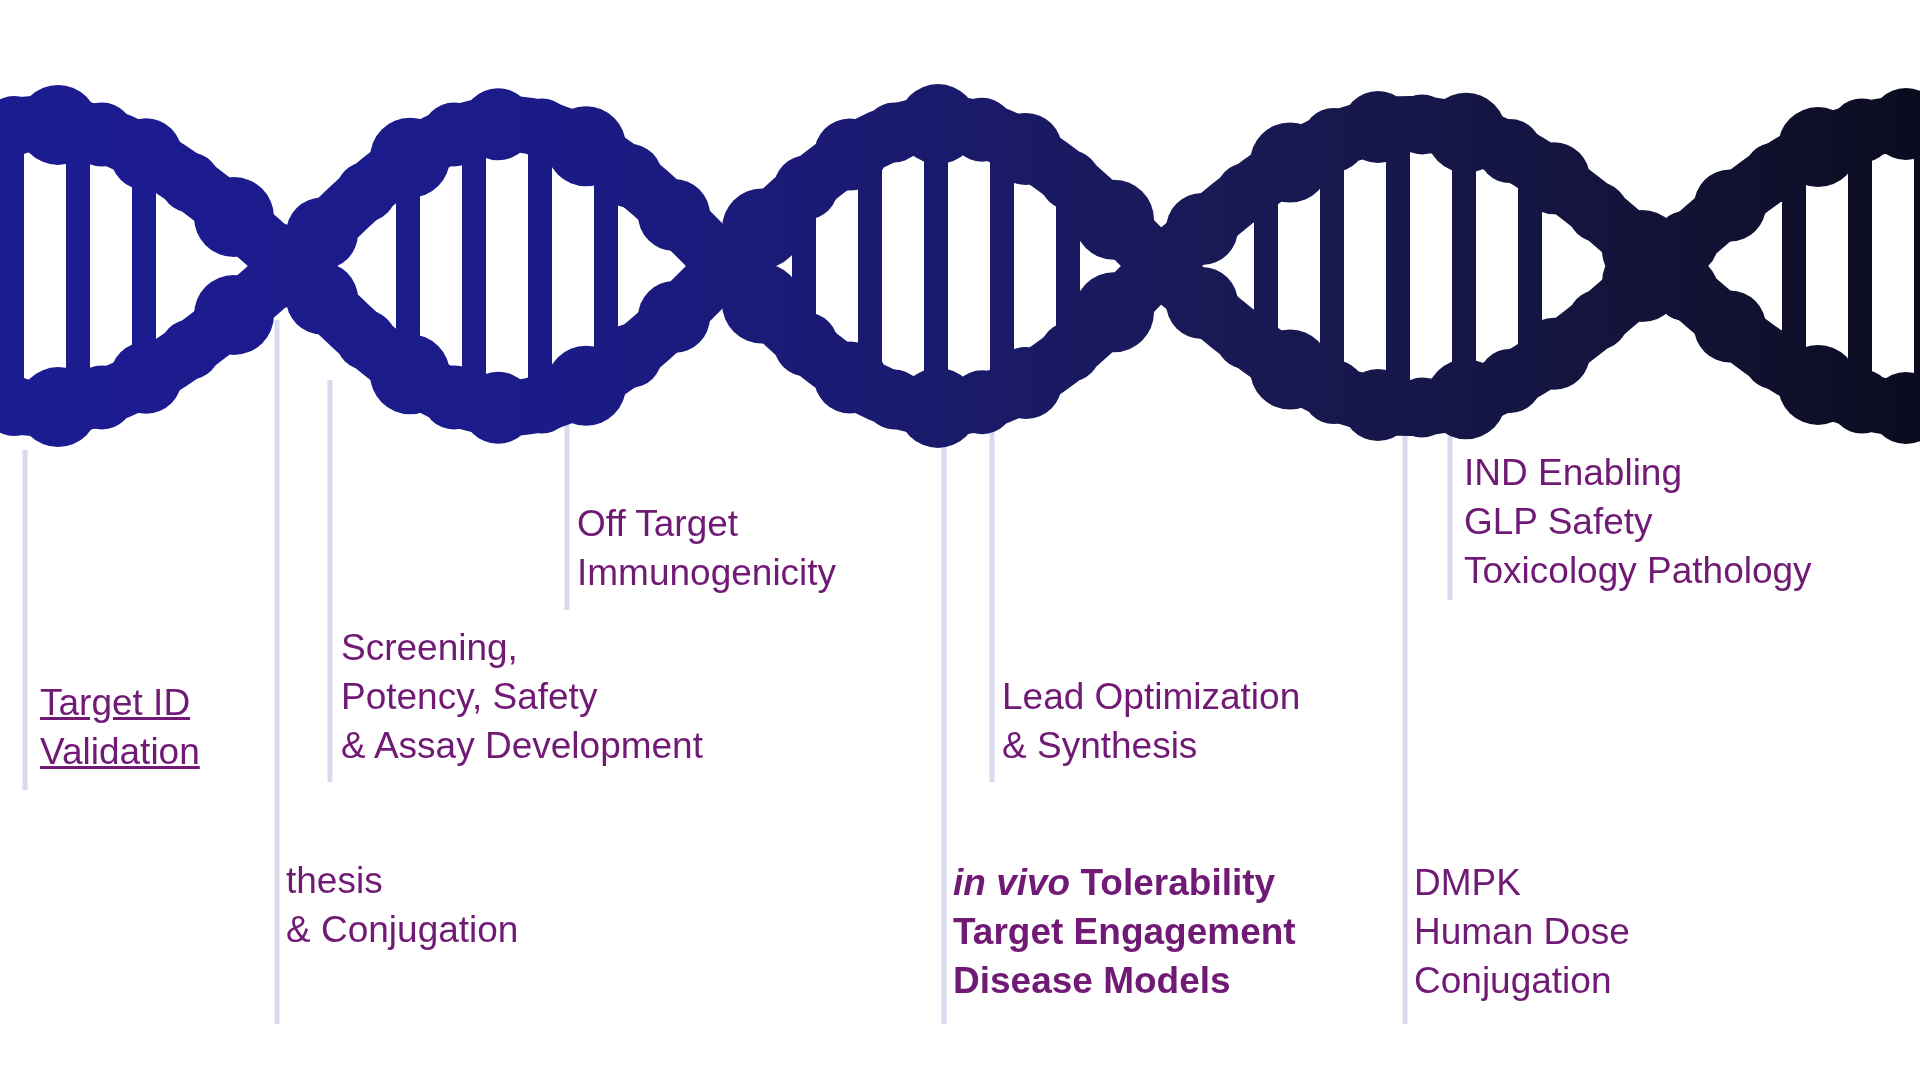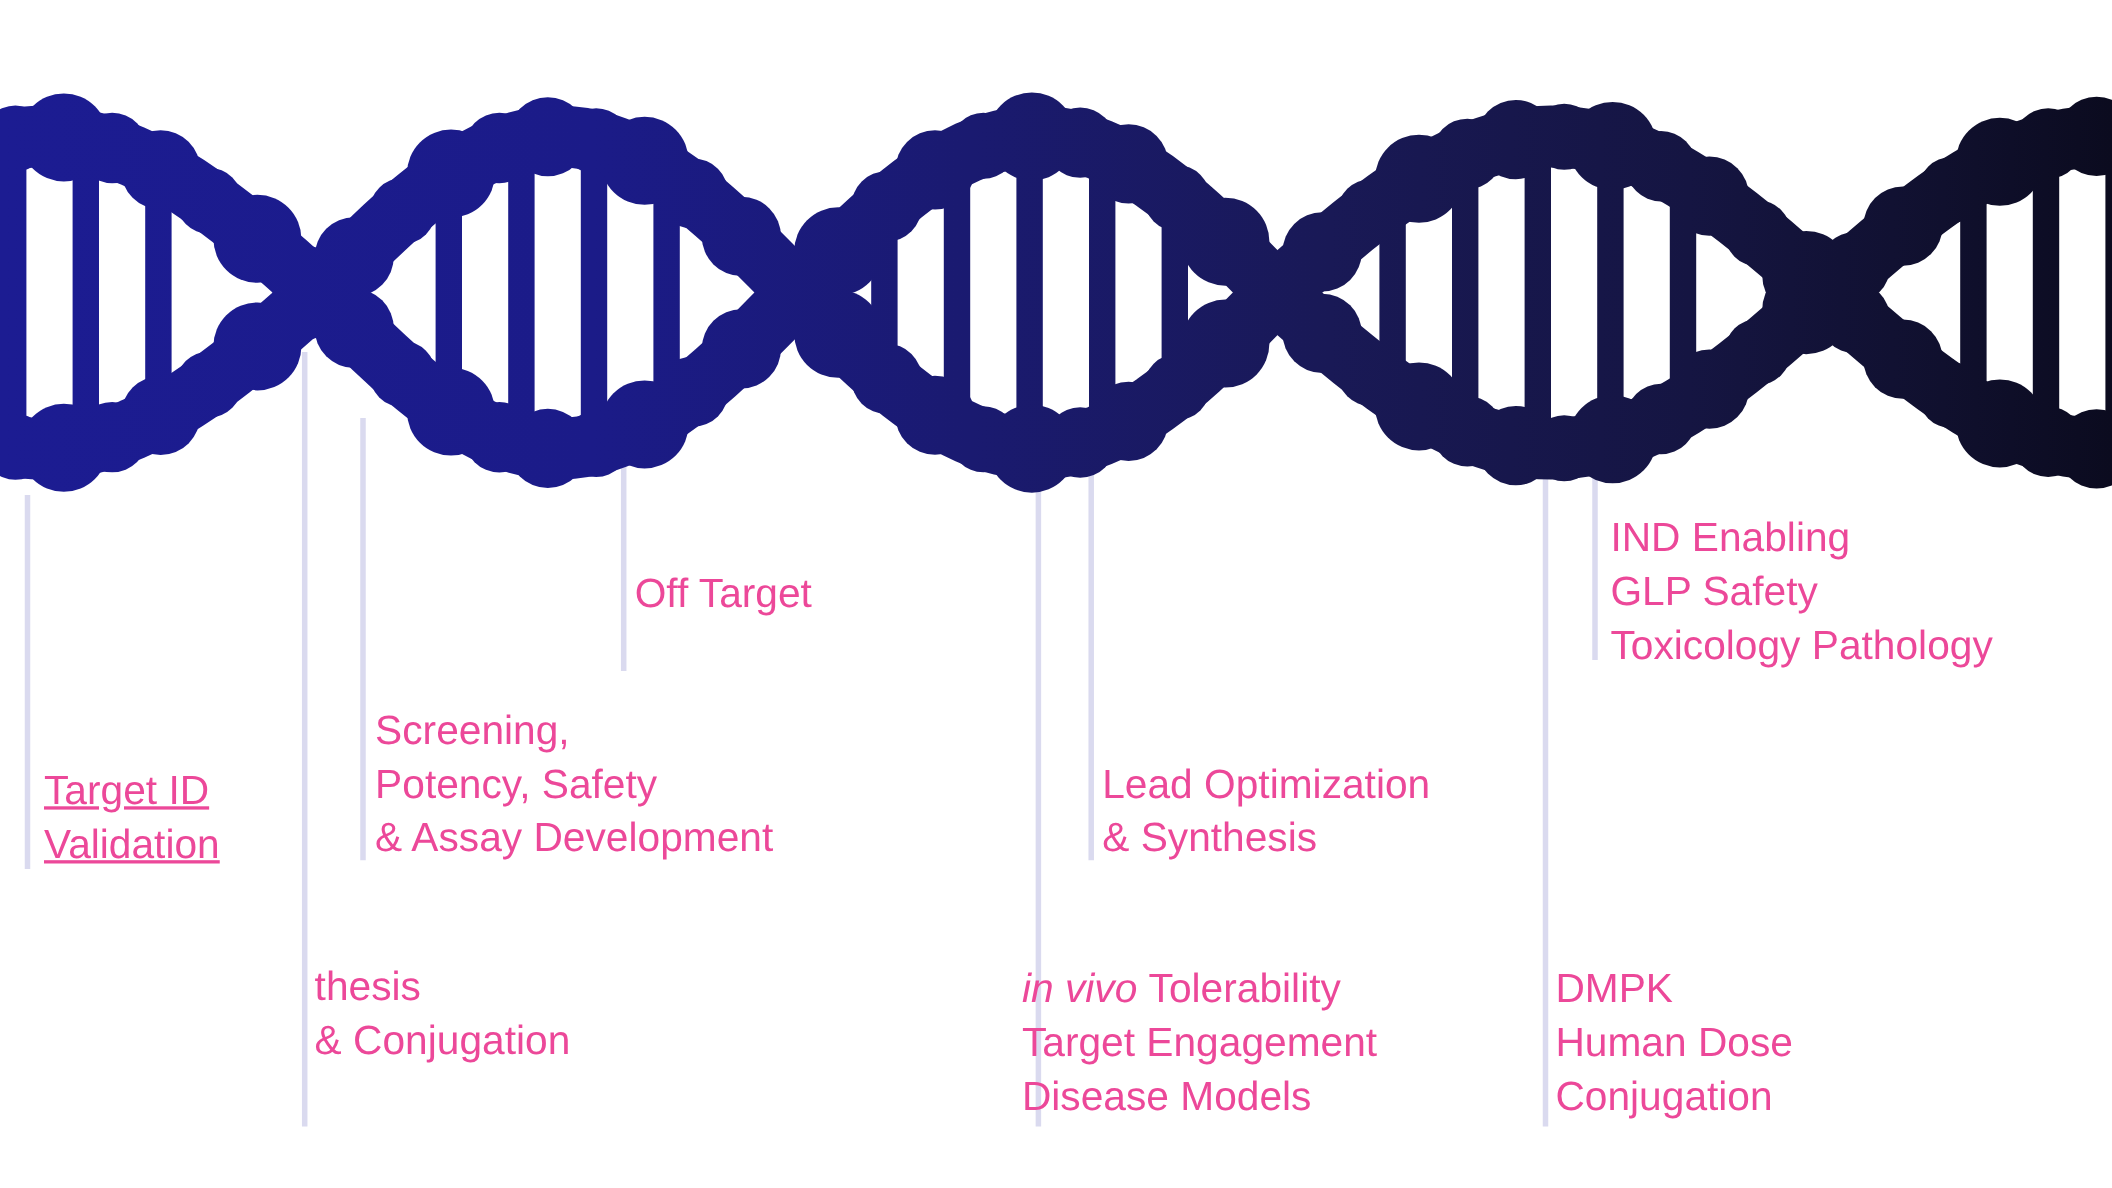--- a/index.html
+++ b/index.html
@@ -8,7 +8,7 @@
          font-family:"Liberation Sans","DejaVu Sans",sans-serif;}
   #helix-svg{position:absolute;left:0;top:0;z-index:0;}
   .lbl{position:absolute;z-index:1;font-size:37px;line-height:49px;font-weight:400;
-       color:#ec4899;white-space:nowrap;letter-spacing:0px;margin-top:16px;}
+       color:#701a75;white-space:nowrap;letter-spacing:0px;}
   .lbl .it{font-style:italic;}
   #lbl-target   {left:40px;  top:678px;text-decoration:underline;}
   #lbl-screening{left:341px; top:623px;}

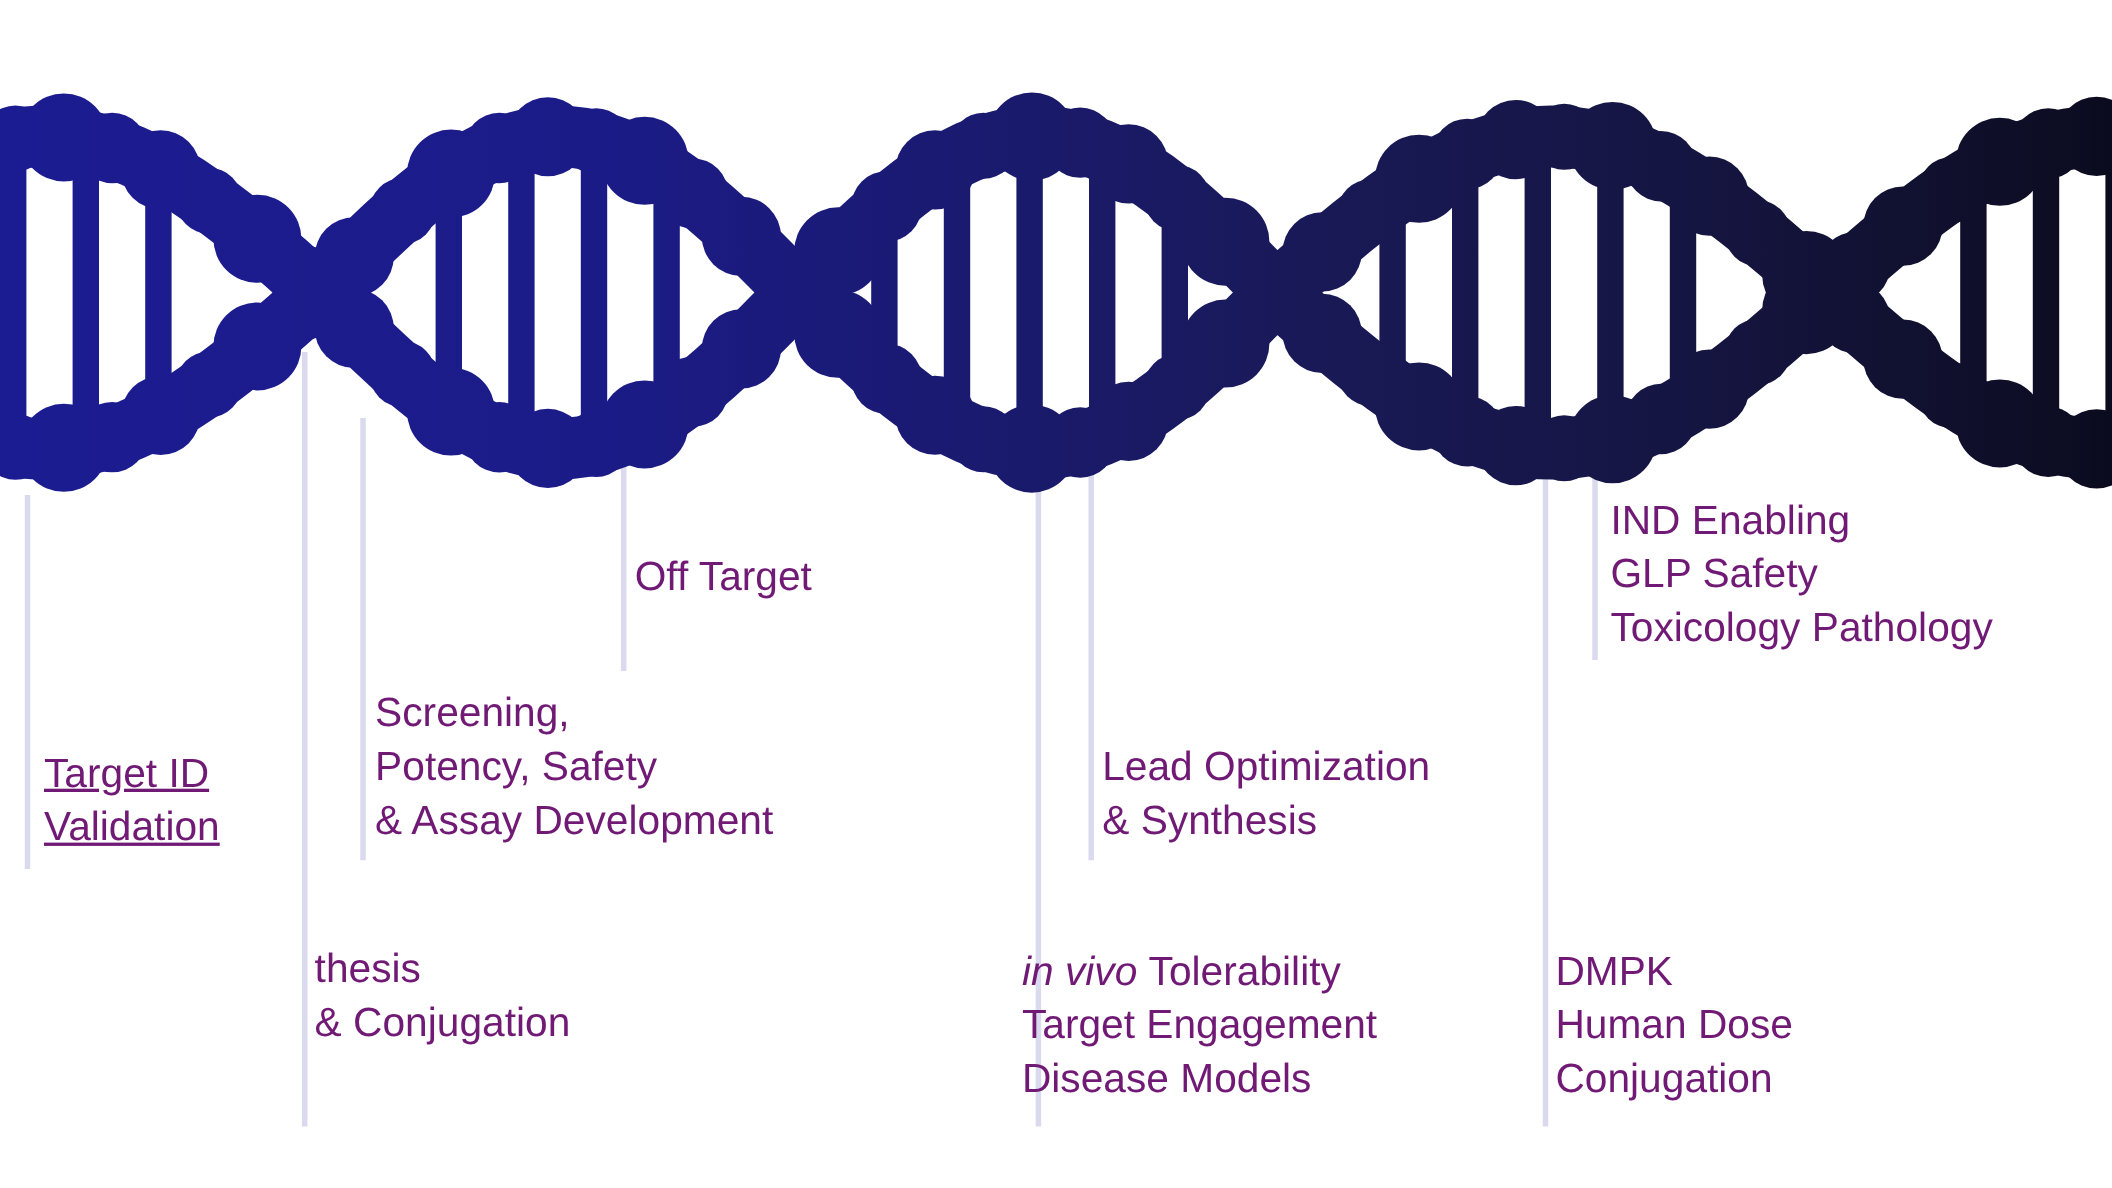--- a/index.html
+++ b/index.html
@@ -182,6 +182,7 @@
 
   <div class="lbl" id="lbl-offtarget">
     <div>Off Target</div>
+    <div>Immunogenicity</div>
   </div>
 
   <div class="lbl" id="lbl-lead">

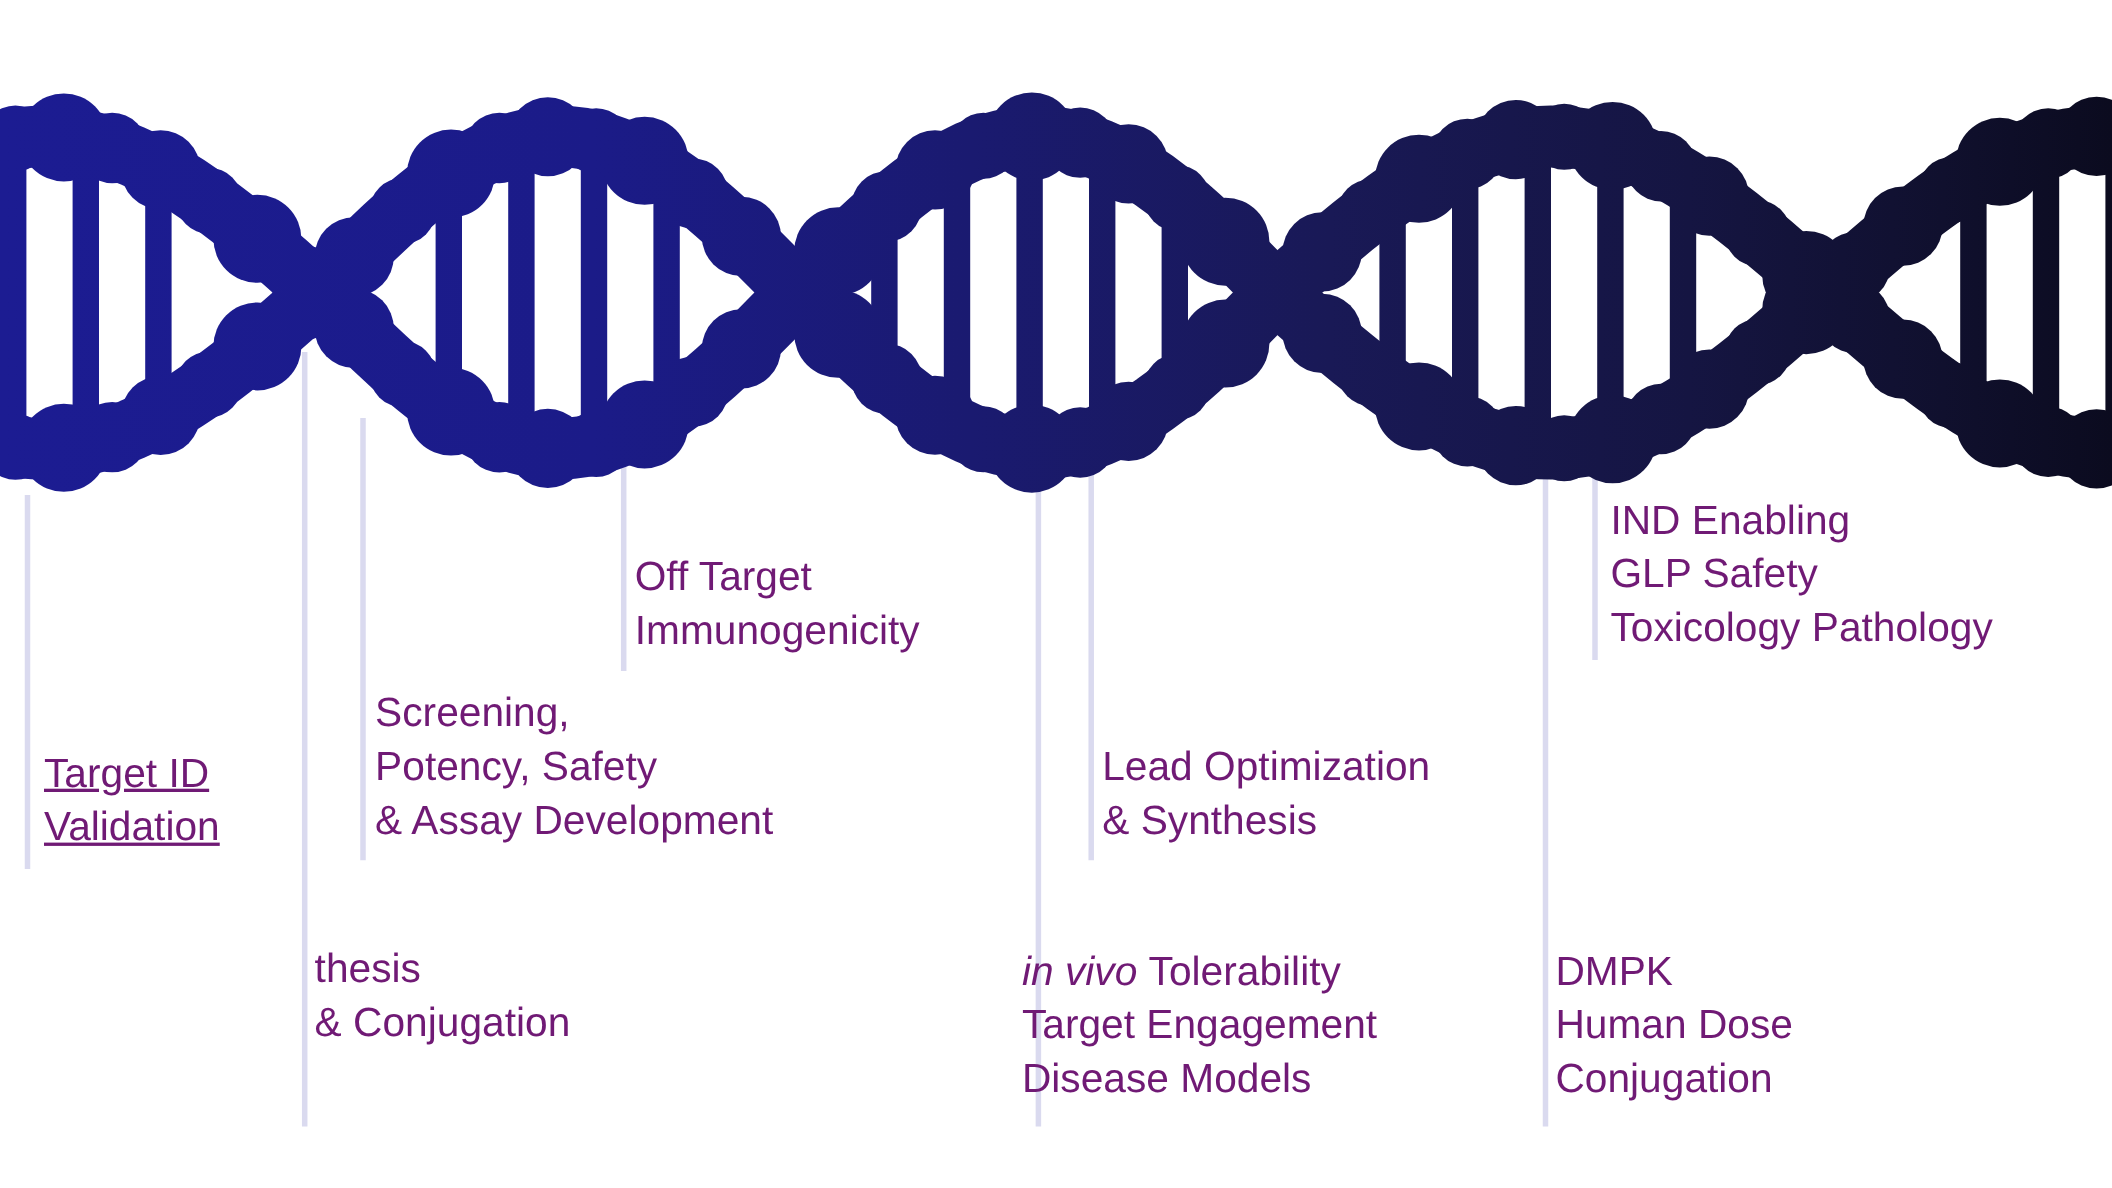--- a/index.html
+++ b/index.html
@@ -15,7 +15,7 @@
   #lbl-insilico {left:286px; top:856px;}
   #lbl-offtarget{left:577px; top:499px;}
   #lbl-lead     {left:1002px;top:672px;}
-  #lbl-invivo   {left:929px; top:858px;}
+  #lbl-invivo   {left:953px; top:858px;font-weight:bold;}
   #lbl-ind      {left:1464px;top:448px;}
   #lbl-dmpk     {left:1414px;top:858px;}
 </style>

